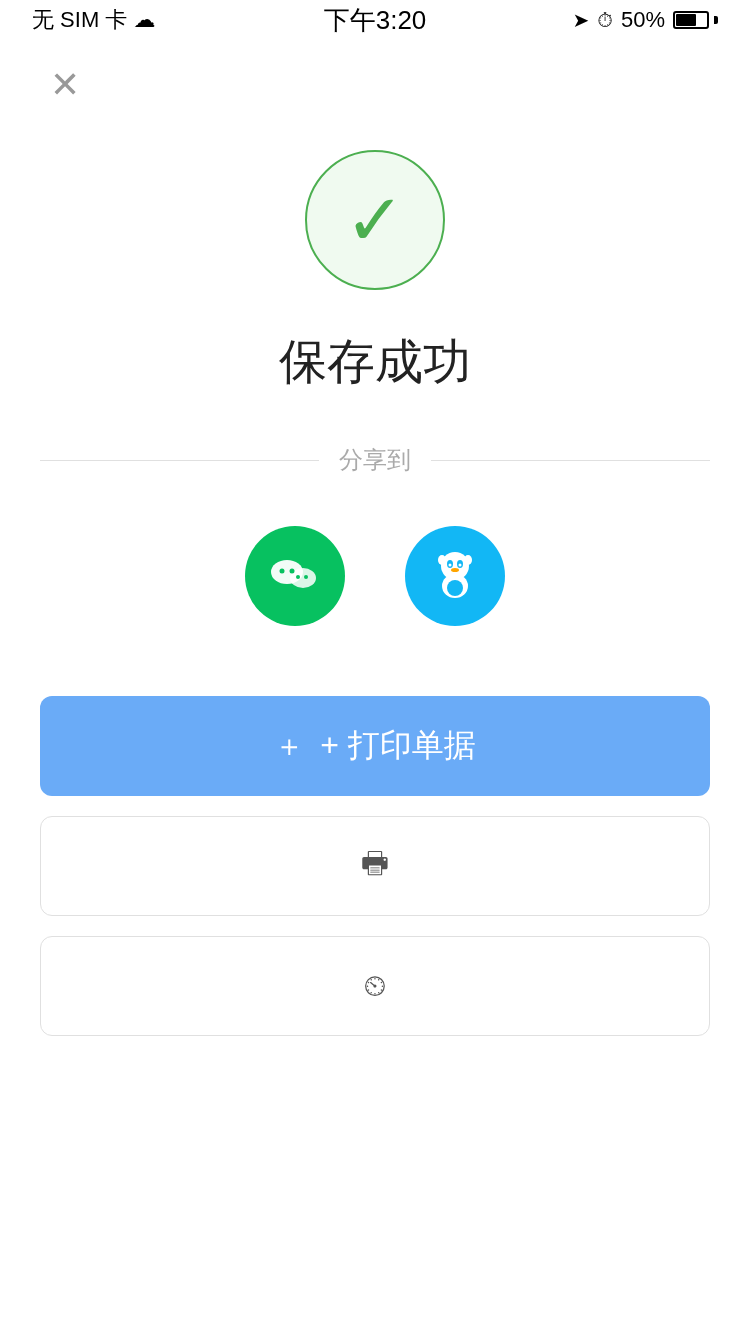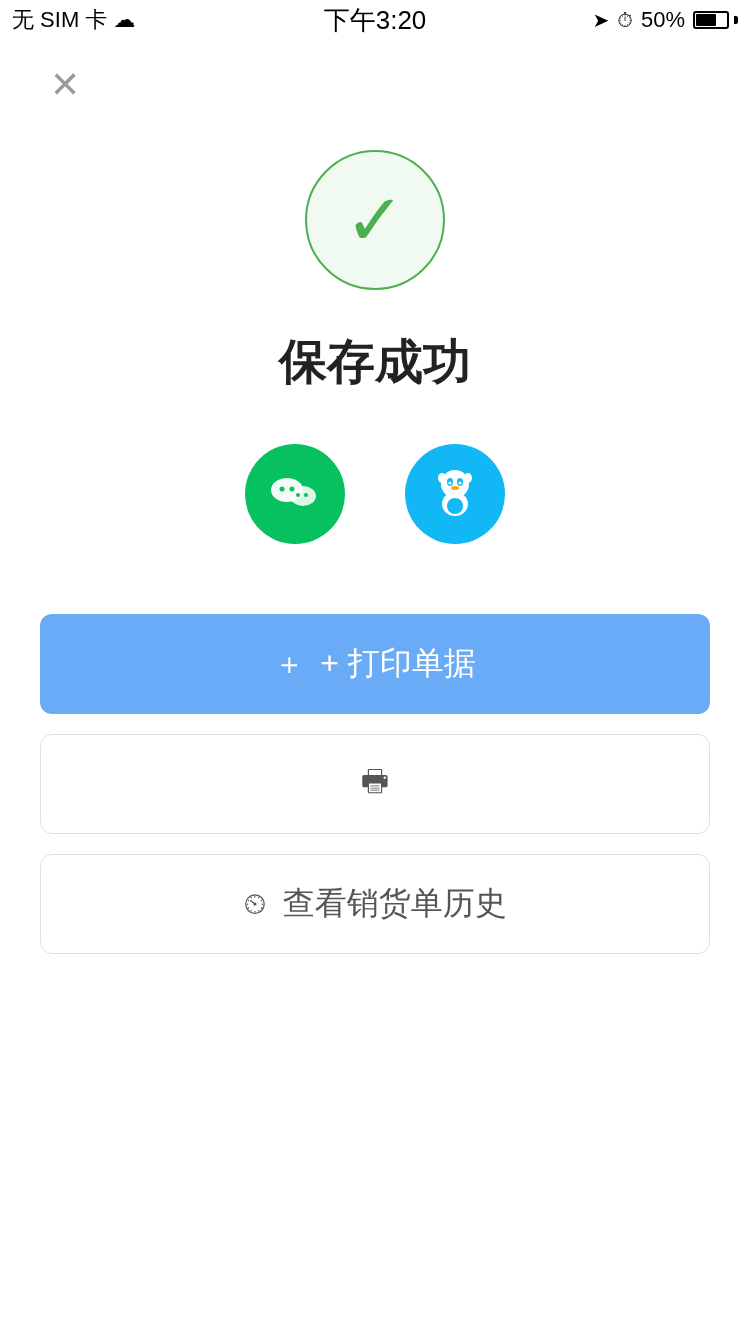--- a/index.html
+++ b/index.html
@@ -21,7 +21,7 @@
       display: flex;
       align-items: center;
       justify-content: space-between;
-      padding: 0 12px;
+      padding: 0 32px;
       font-size: 24px;
       font-weight: 500;
     }

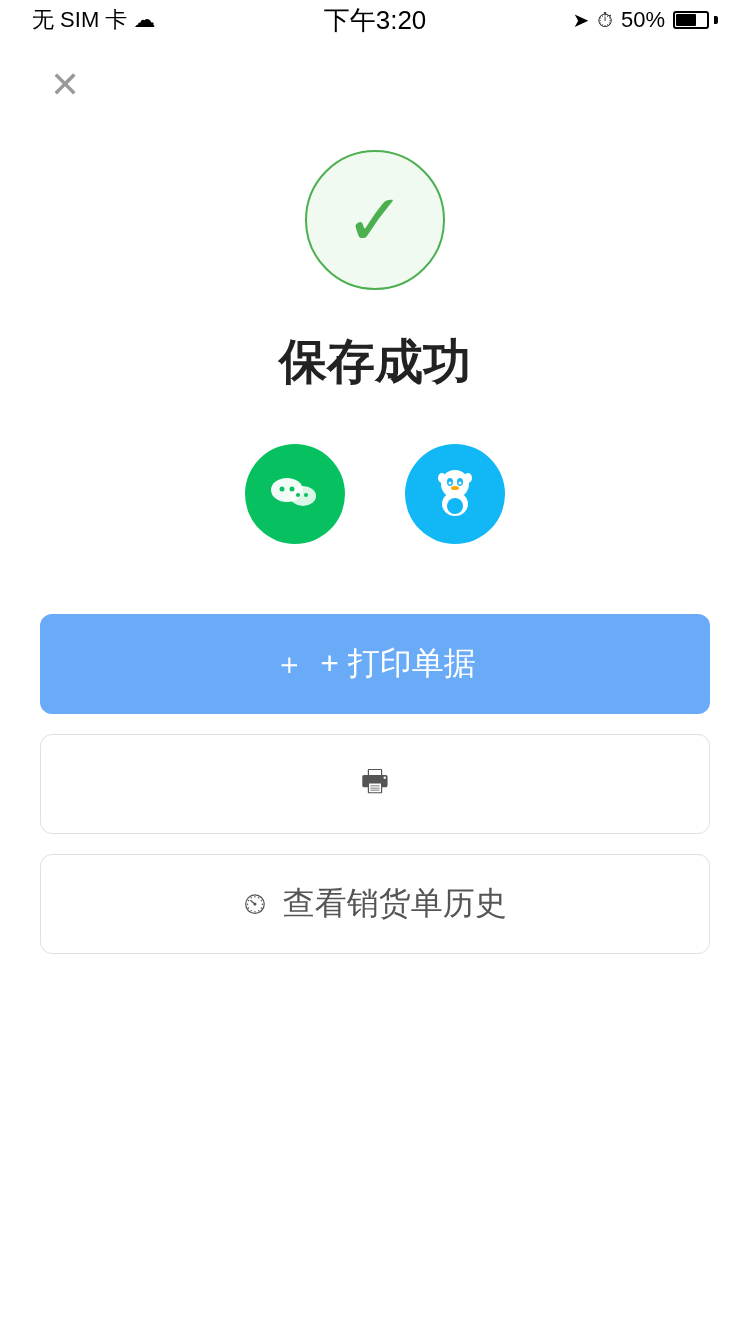--- a/index.html
+++ b/index.html
@@ -123,7 +123,7 @@
     
     .success-title {
       font-size: 48px;
-      font-weight: 700;
+      font-weight: 400;
       color: #222;
       margin-bottom: 50px;
     }

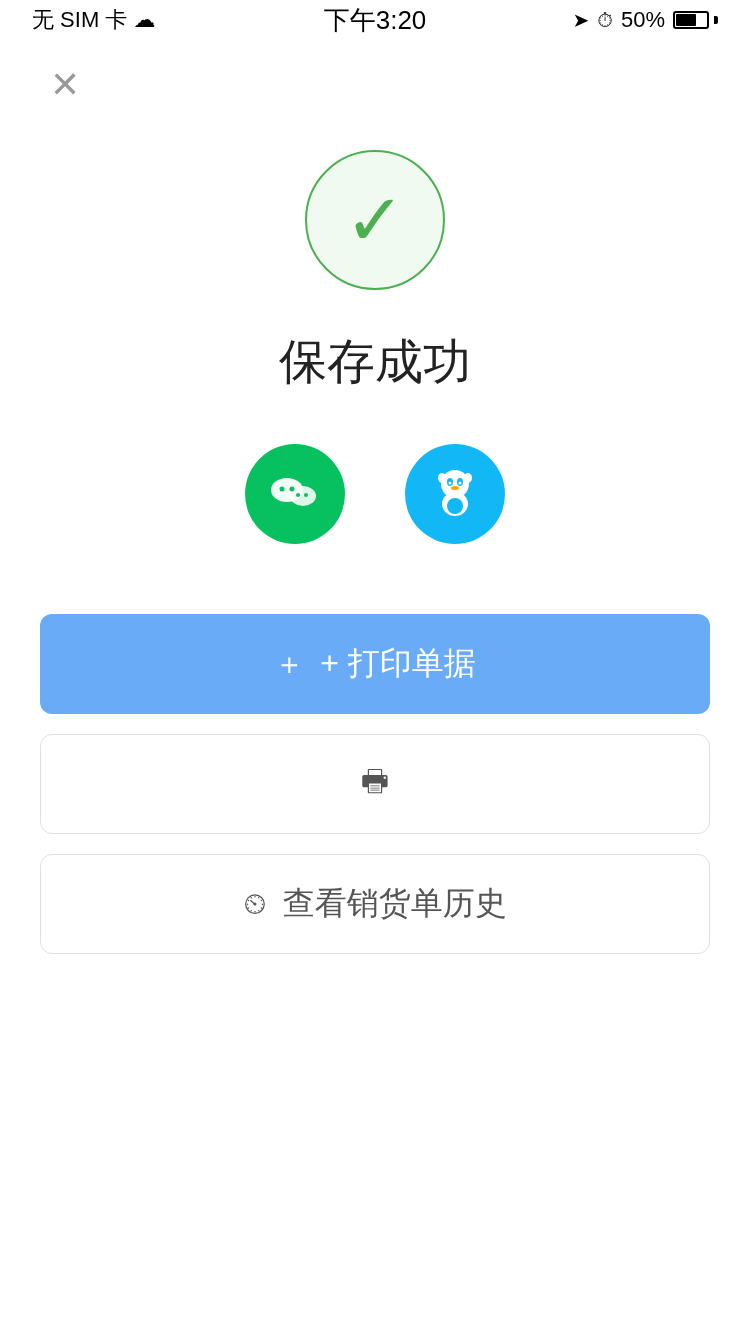--- a/index.html
+++ b/index.html
@@ -237,6 +237,11 @@
 
   <div class="success-title">保存成功</div>
 
+  <div class="divider-row">
+    <div class="divider-line"></div>
+    <span class="divider-label">分享到</span>
+    <div class="divider-line"></div>
+  </div>
 
   <div class="share-row">
 

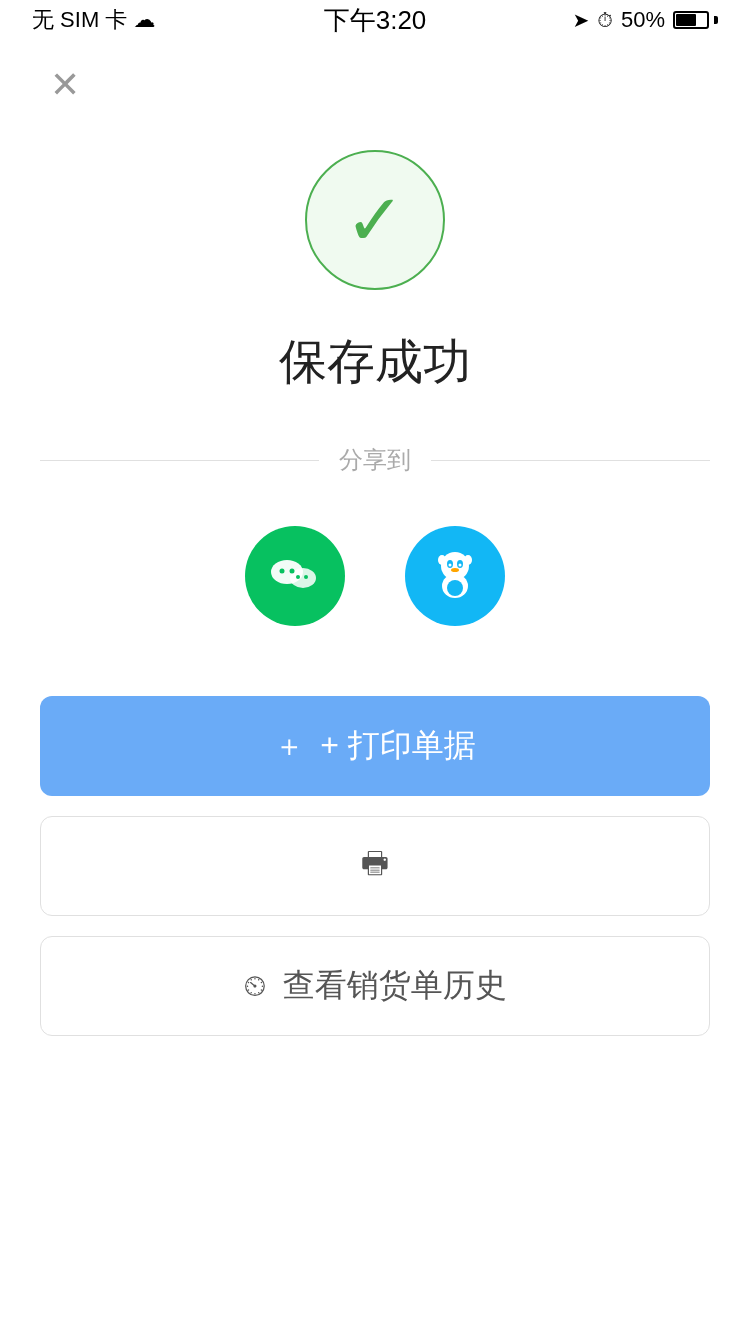--- a/index.html
+++ b/index.html
@@ -292,7 +292,6 @@
 
   <button class="action-btn btn-secondary">
     <span class="btn-icon">⏲</span>
-    <span>查看销货单历史</span>
   </button>
 
 </div>

